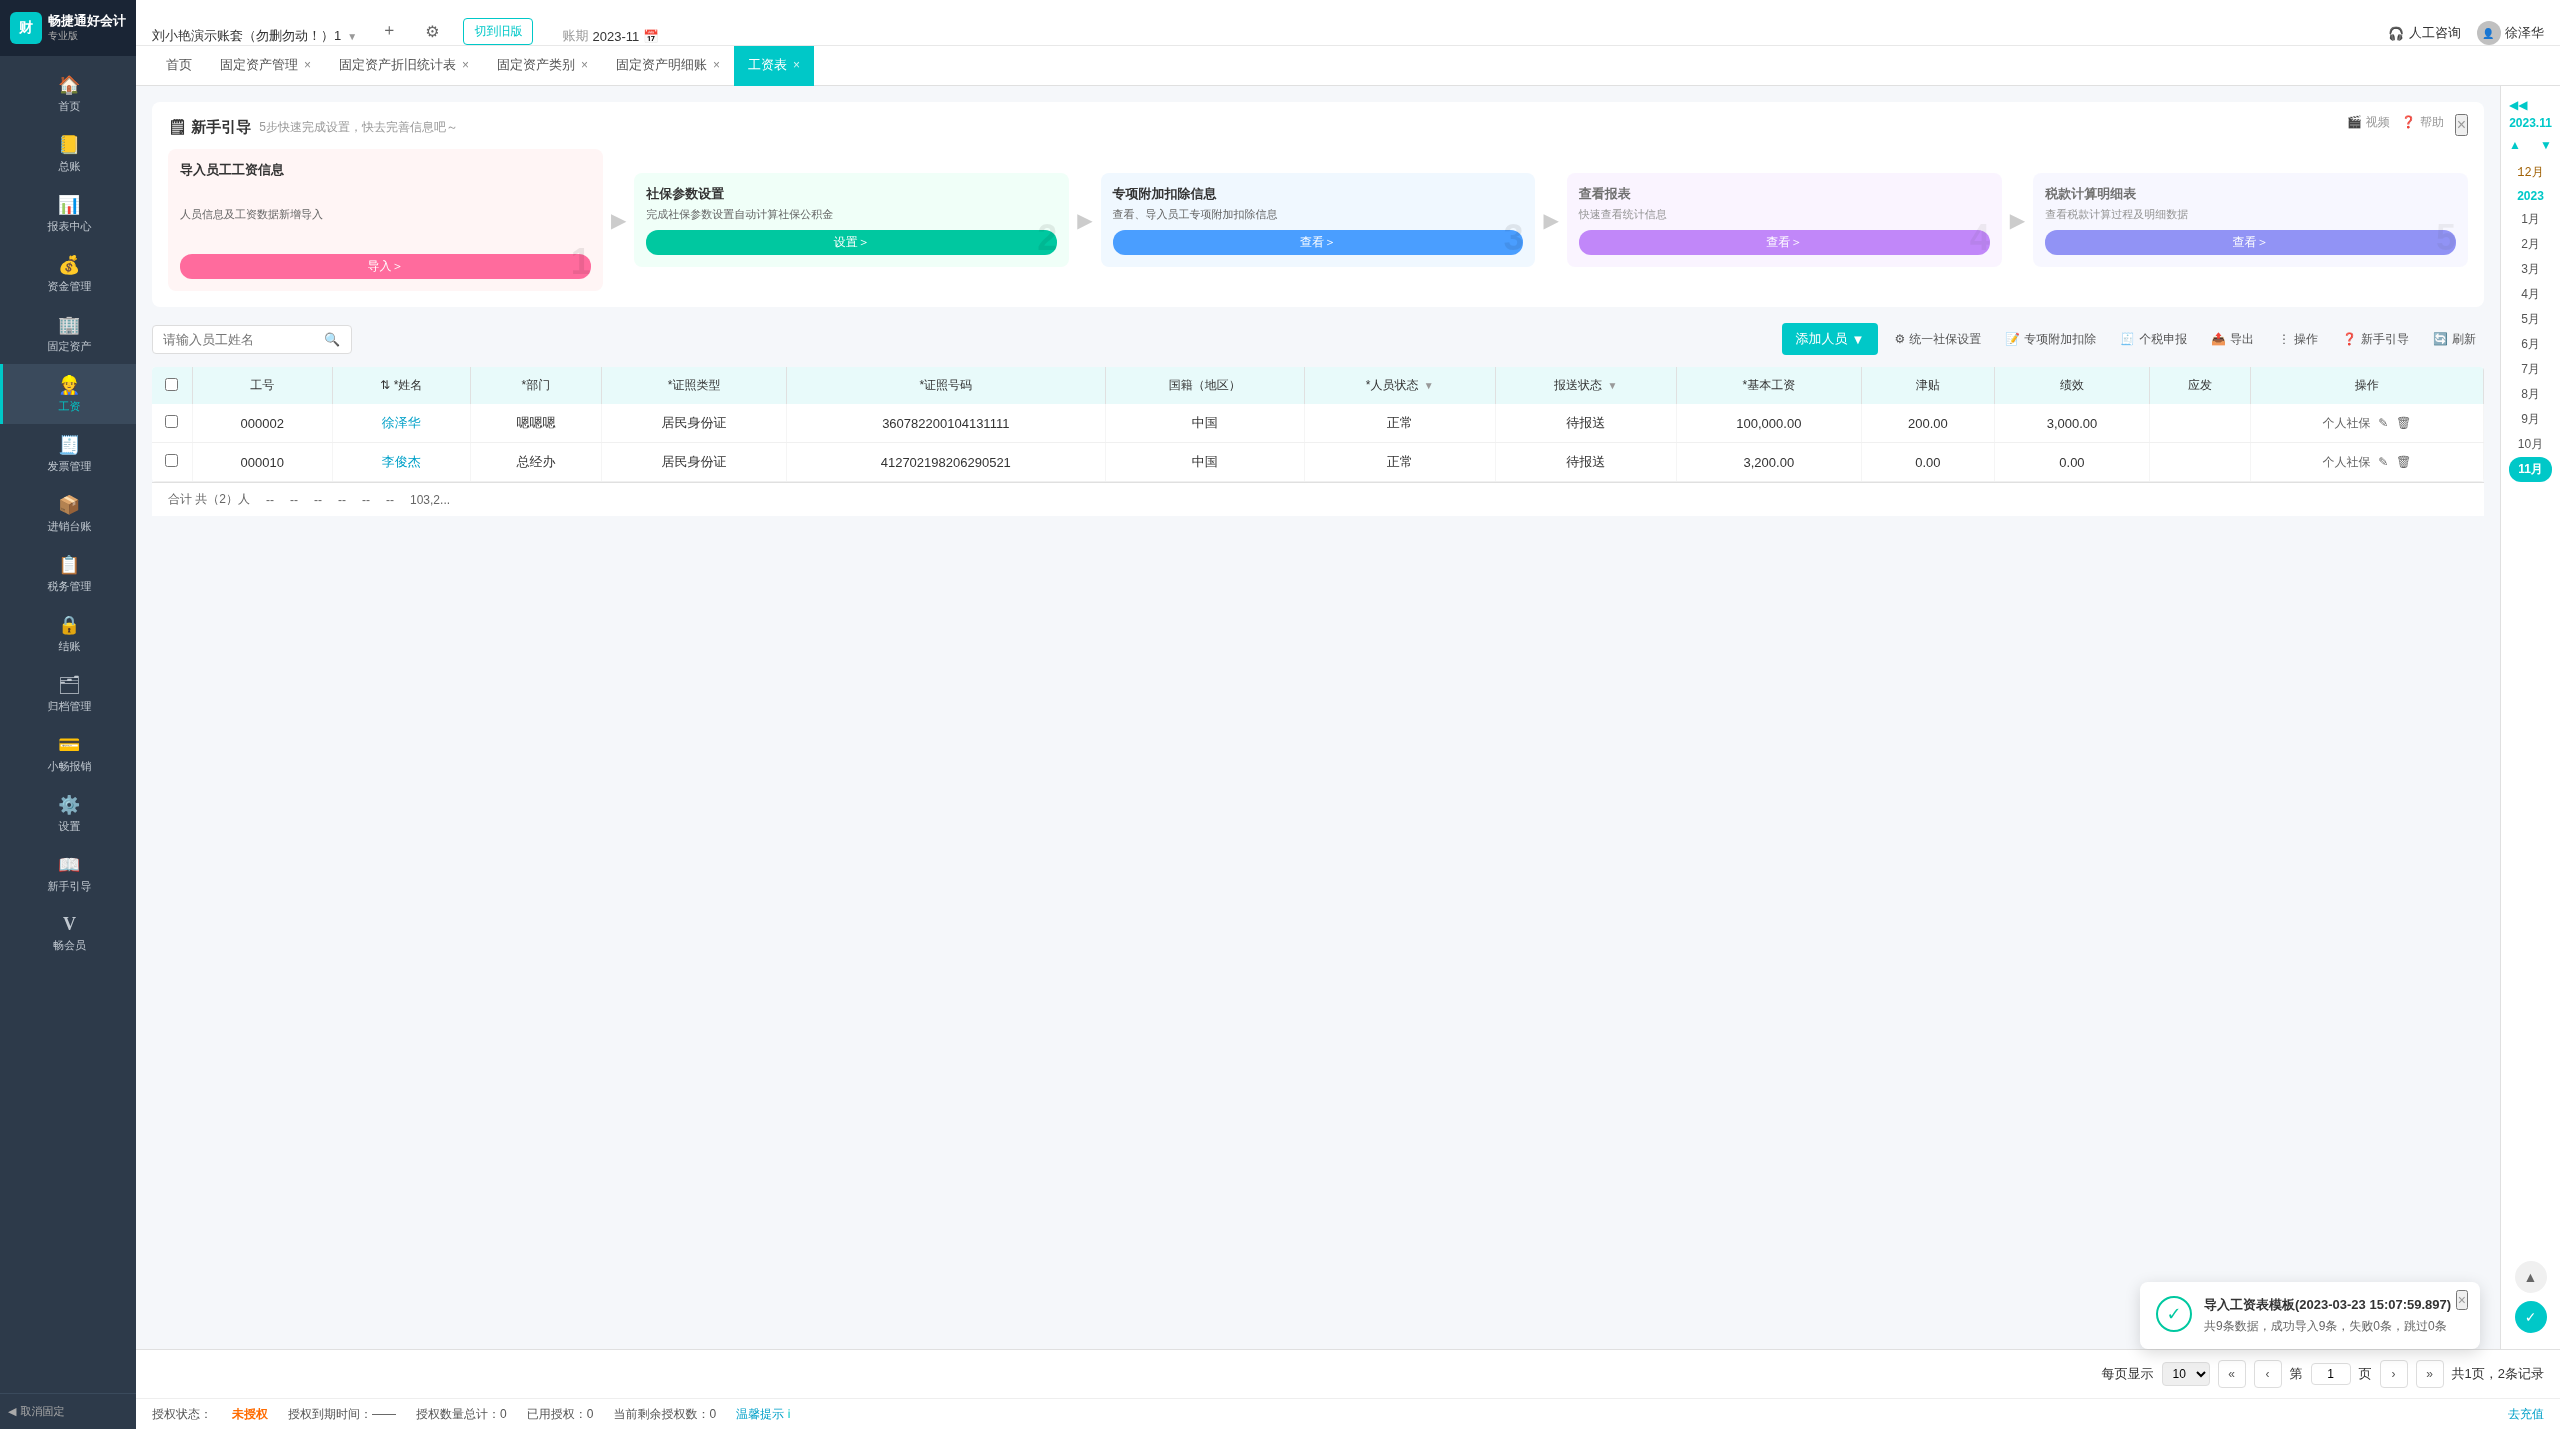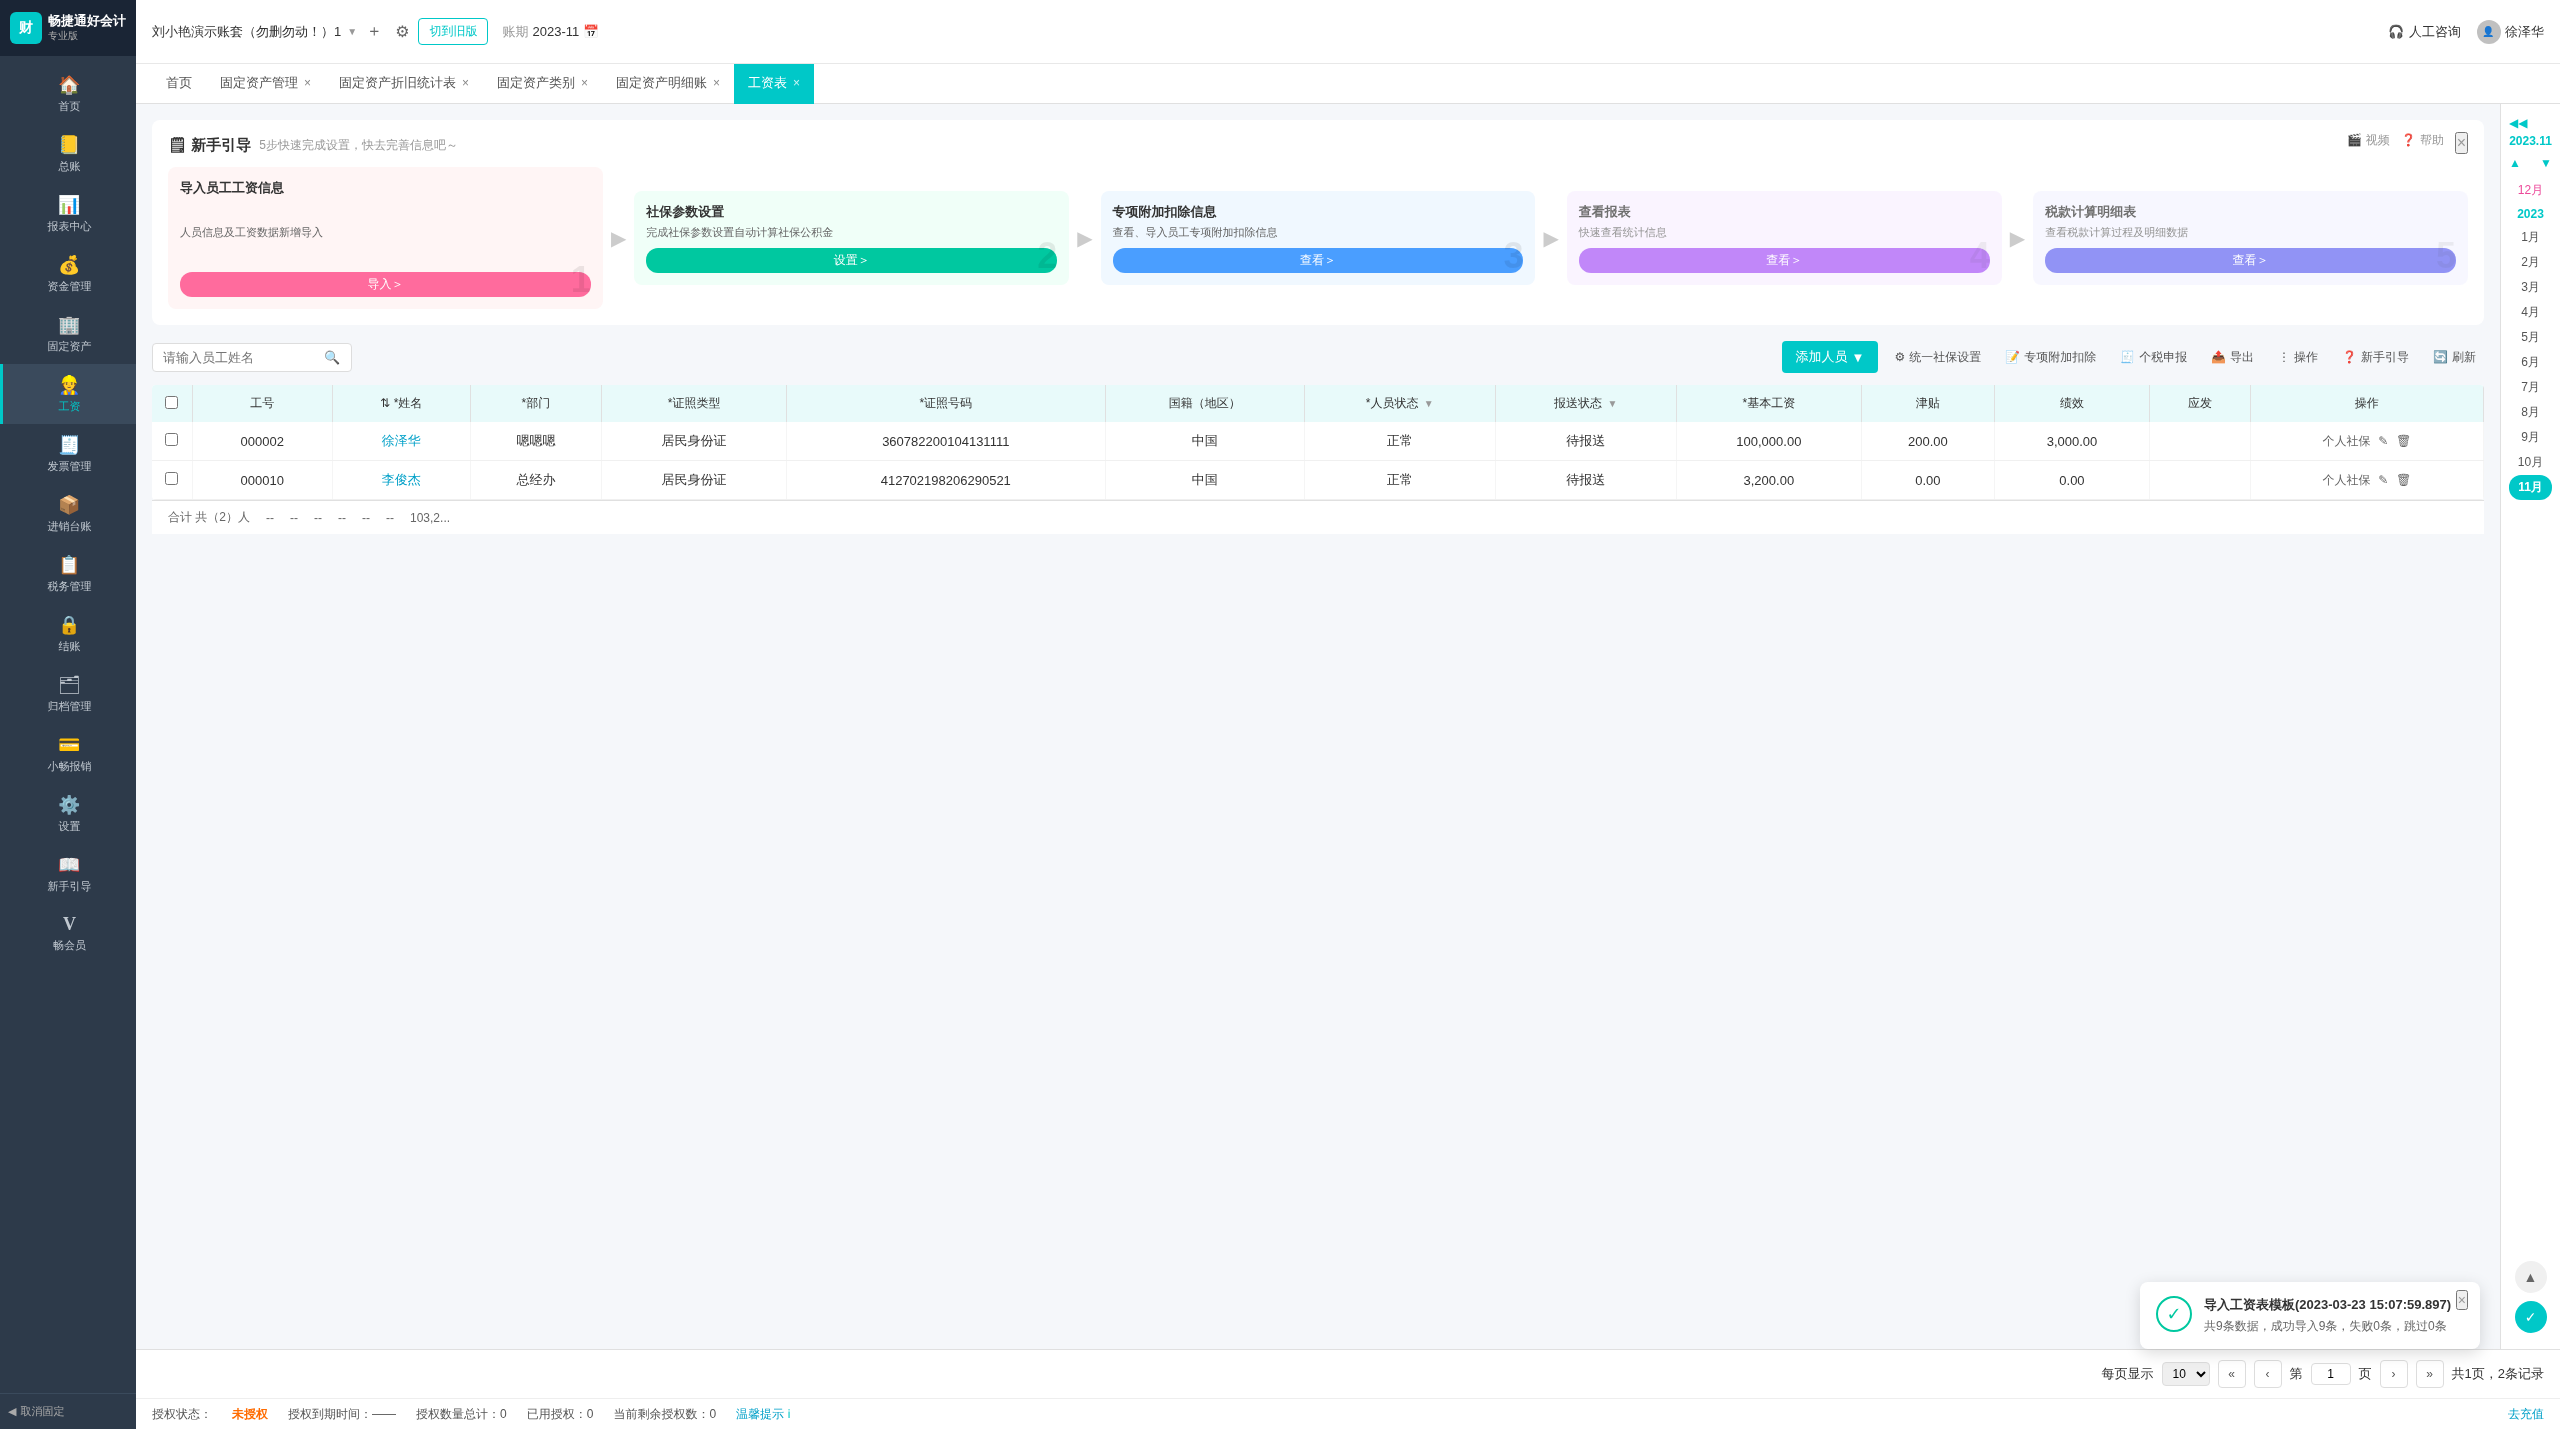--- a/index.html
+++ b/index.html
@@ -50,10 +50,10 @@
       background: white;
       border-bottom: 1px solid #e8e8e8;
       padding: 0 16px;
-      height: 64px;
+      height: 46px;
       display: flex;
-      align-items: center;
-      gap: 5px;
+      align-items: flex-end;
+      gap: 20px;
       flex-shrink: 0;
     }
     .topbar-account {

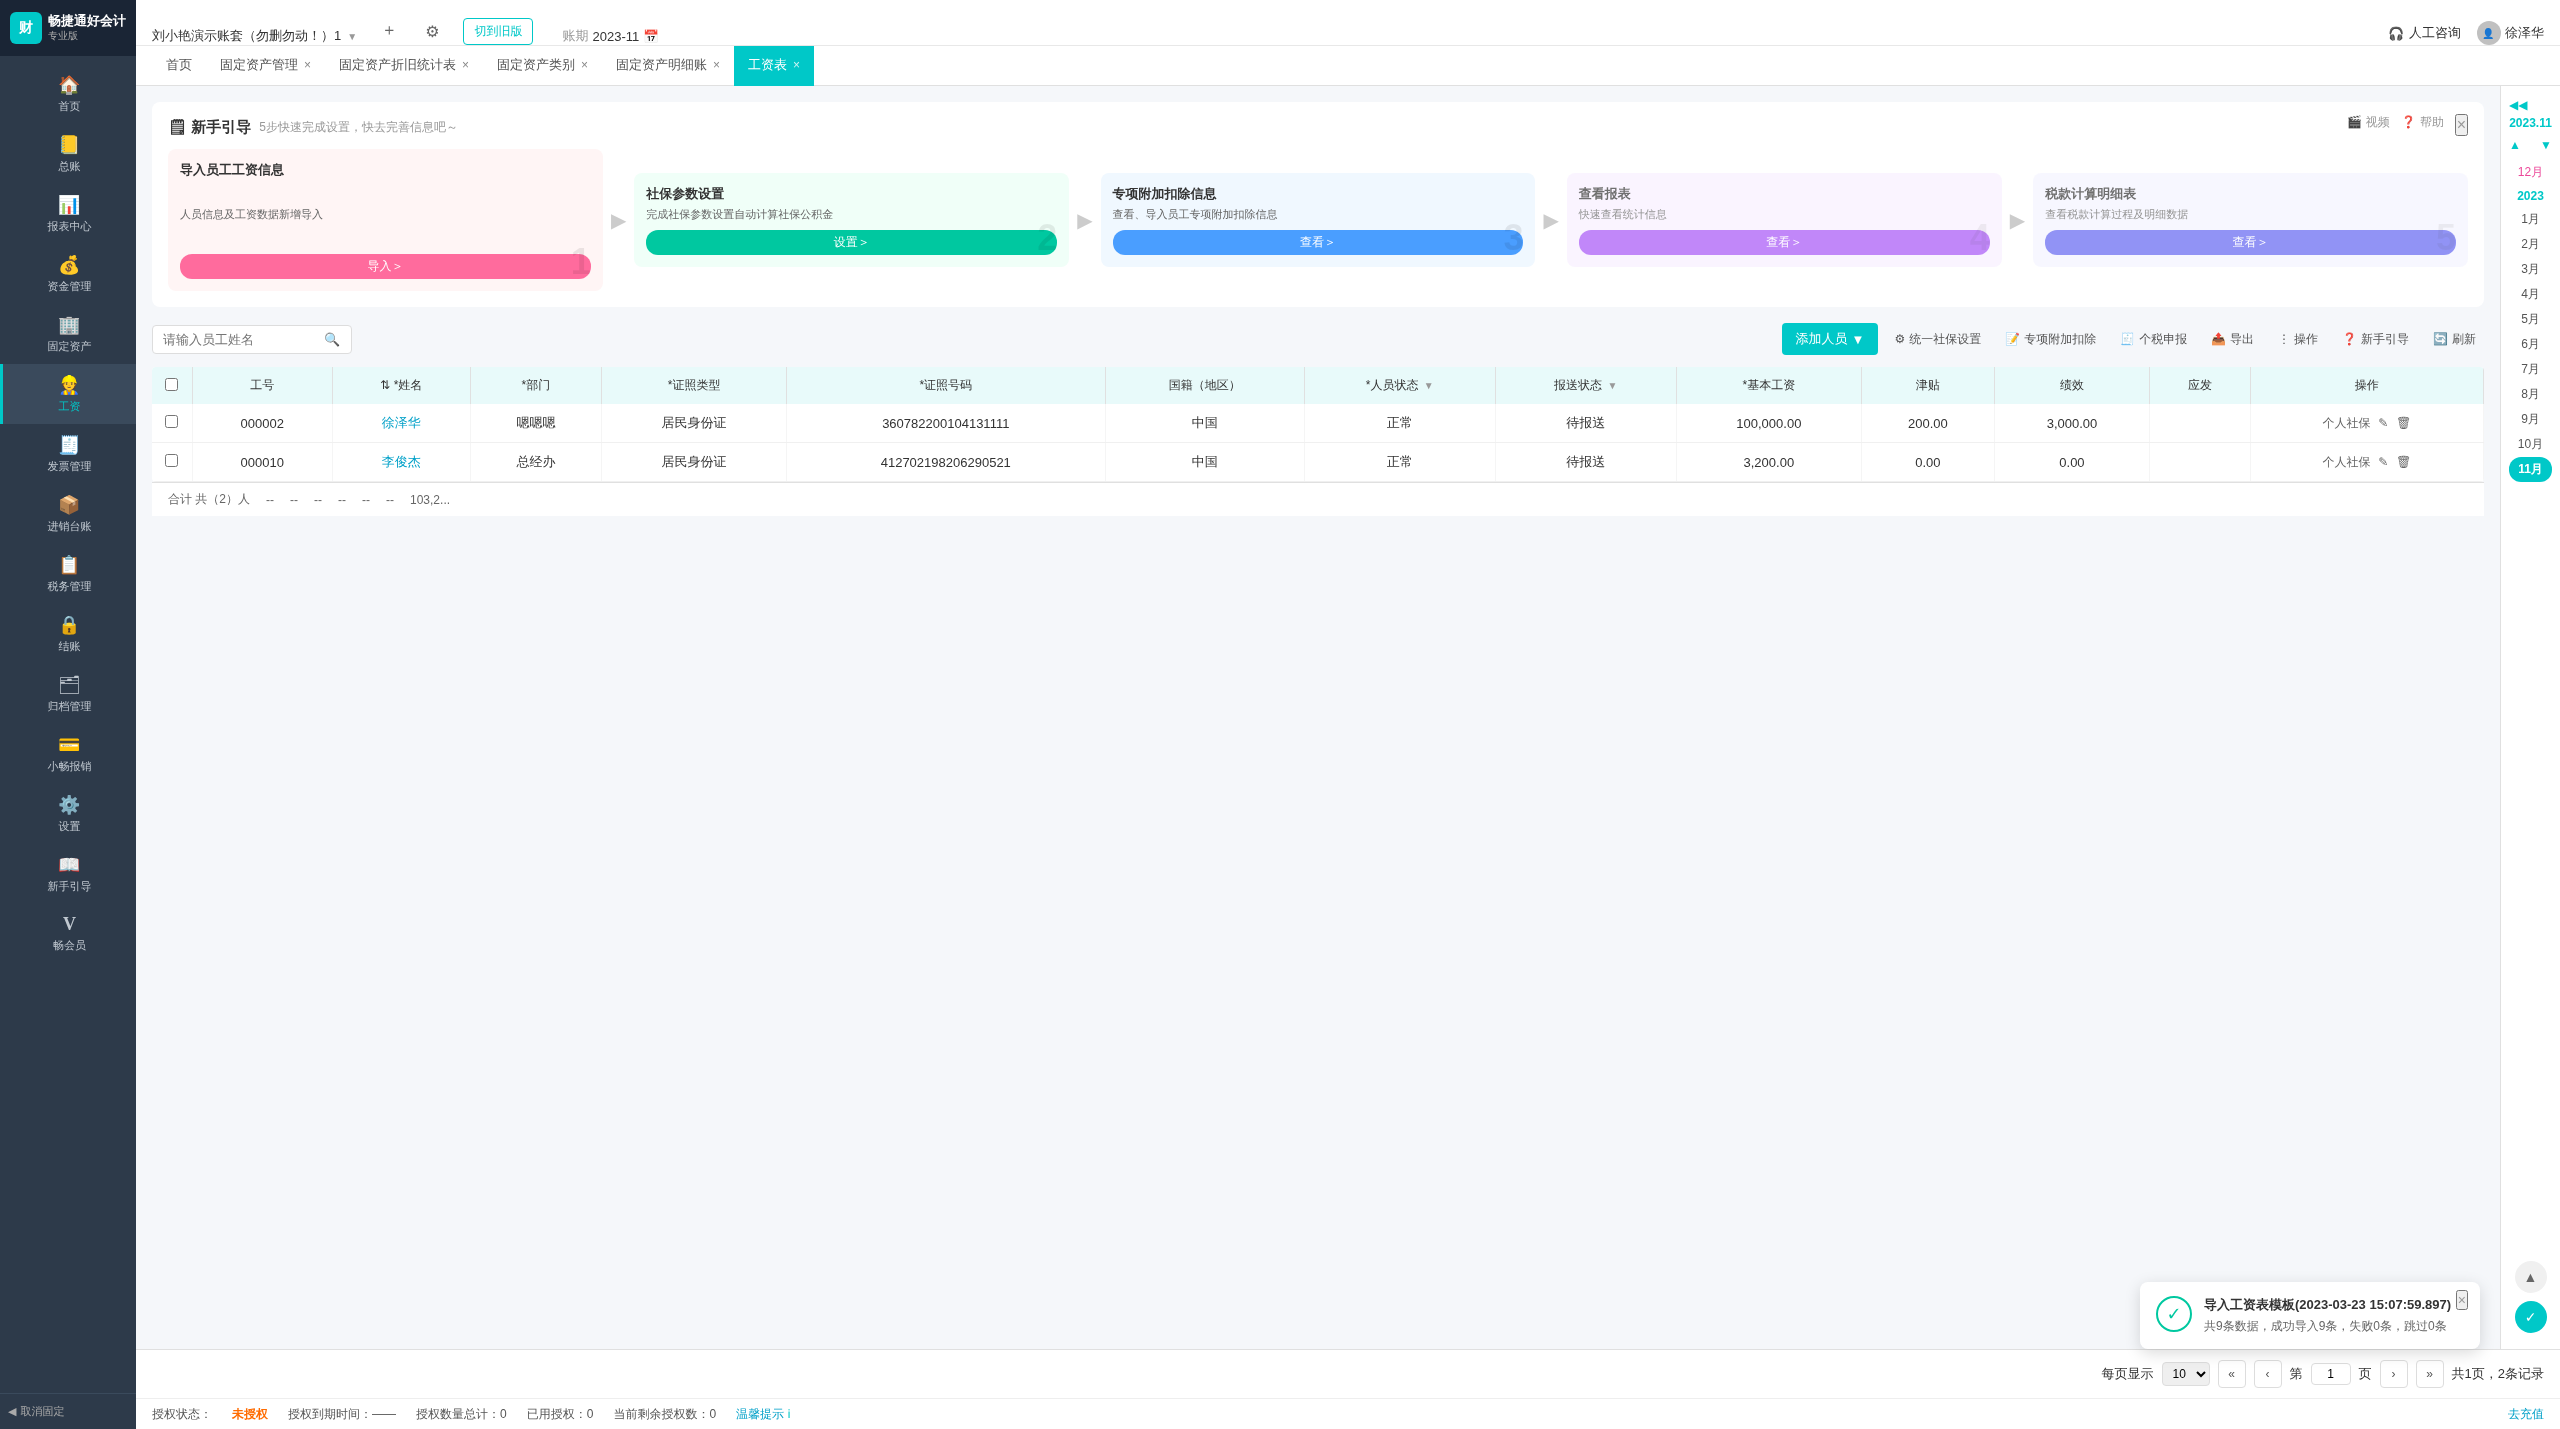--- a/index.html
+++ b/index.html
@@ -579,7 +579,7 @@
         <button class="topbar-btn" style="font-size:12px; color:#00c8c8;">▲</button>
         <button class="topbar-btn" style="font-size:12px; color:#00c8c8;">▼</button>
       </div>
-      <div class="side-month" style="color:#ec4899;">12月</div>
+      <div class="side-month" style="color:#a16207;font-family:Liberation Mono, monospace;">12月</div>
       <div class="side-month current-year">2023</div>
       <div class="side-month">1月</div>
       <div class="side-month">2月</div>

